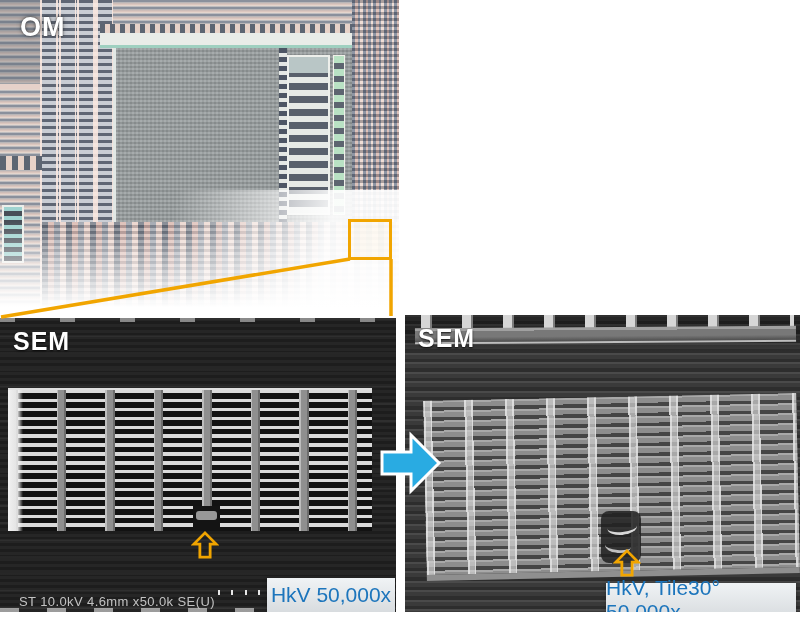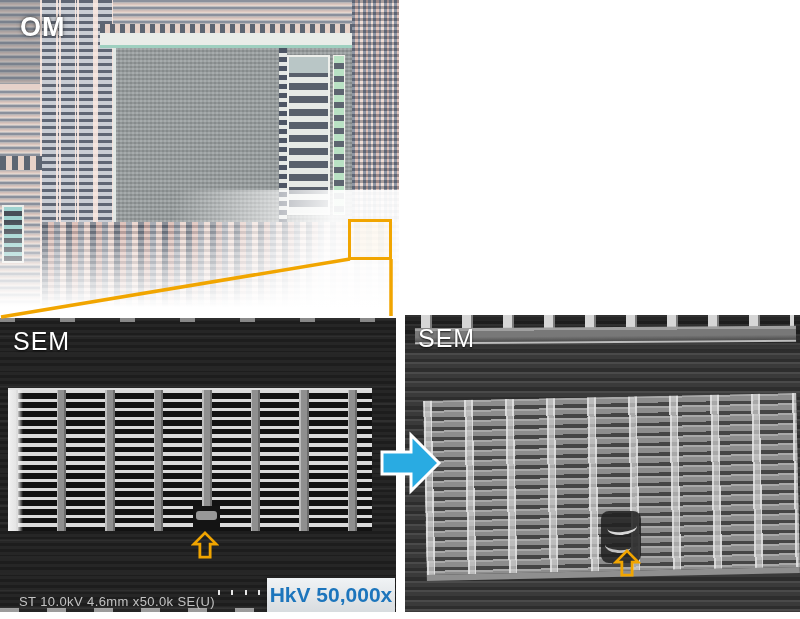--- a/index.html
+++ b/index.html
@@ -67,7 +67,7 @@
   .connector-svg{left:0;top:0;width:800px;height:619px;z-index:30;pointer-events:none;}
 
   
-  .sem-label{left:13px;top:9px;color:#fff;font-size:25px;font-weight:400;letter-spacing:1px;
+  .sem-label{left:13px;top:9px;color:#fff;font-size:25px;font-weight:700;letter-spacing:1px;
       text-shadow:0 1px 2px rgba(0,0,0,.8);z-index:6;}
   .caption-box{z-index:8;background:linear-gradient(180deg,var(--caption-bg-light),var(--caption-bg-dark));
       display:flex;align-items:center;justify-content:center;

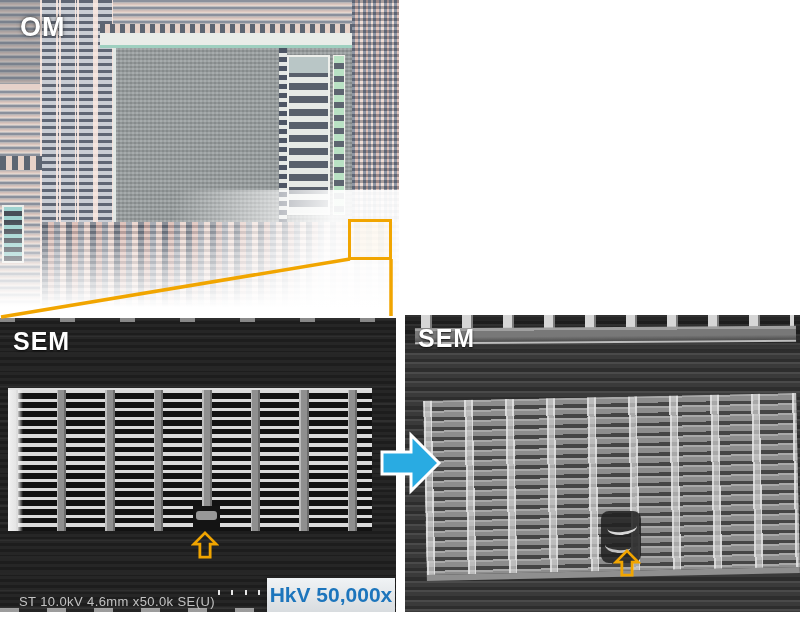--- a/index.html
+++ b/index.html
@@ -71,7 +71,7 @@
       text-shadow:0 1px 2px rgba(0,0,0,.8);z-index:6;}
   .caption-box{z-index:8;background:linear-gradient(180deg,var(--caption-bg-light),var(--caption-bg-dark));
       display:flex;align-items:center;justify-content:center;
-      color:var(--caption-blue);font-weight:700;font-size:21px;box-shadow:0 0 4px rgba(0,0,0,.25);margin-left:37px;}
+      color:var(--caption-blue);font-weight:400;font-size:21px;box-shadow:0 0 4px rgba(0,0,0,.25);margin-left:37px;}
   .defect-arrow{z-index:7;}
 
   

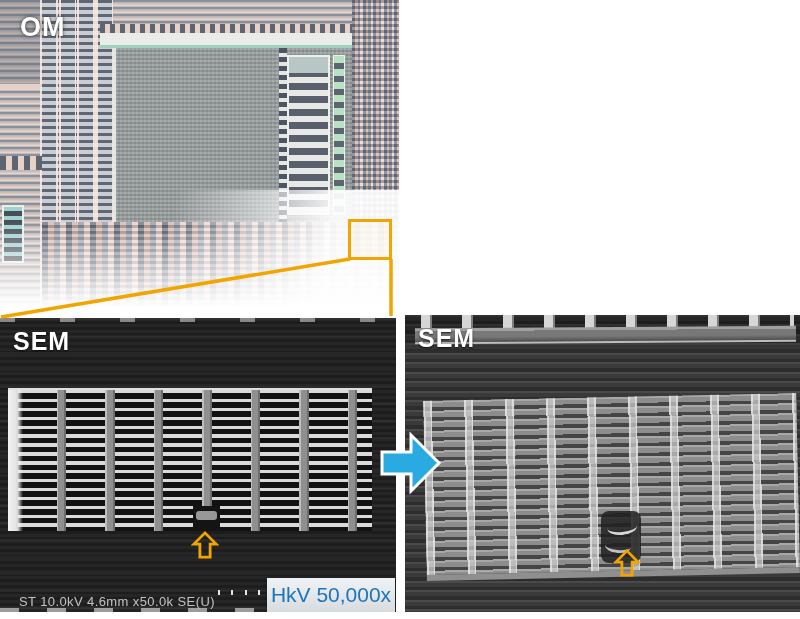--- a/index.html
+++ b/index.html
@@ -178,6 +178,9 @@
     <svg class="arrow-right defect-arrow" viewBox="0 0 30 32">
       <path d="M15 3 L27 15 L20.5 15 L20.5 29 L9.5 29 L9.5 15 L3 15 Z" style="fill:none;stroke:var(--highlight-yellow);stroke-width:3;stroke-linejoin:miter"></path>
     </svg>
+    <div class="caption-box caption-right">
+      <span>HkV, Tile30° 50,000x</span>
+    </div>
   </div>
 
   <svg class="connector-svg" viewBox="0 0 800 619">

